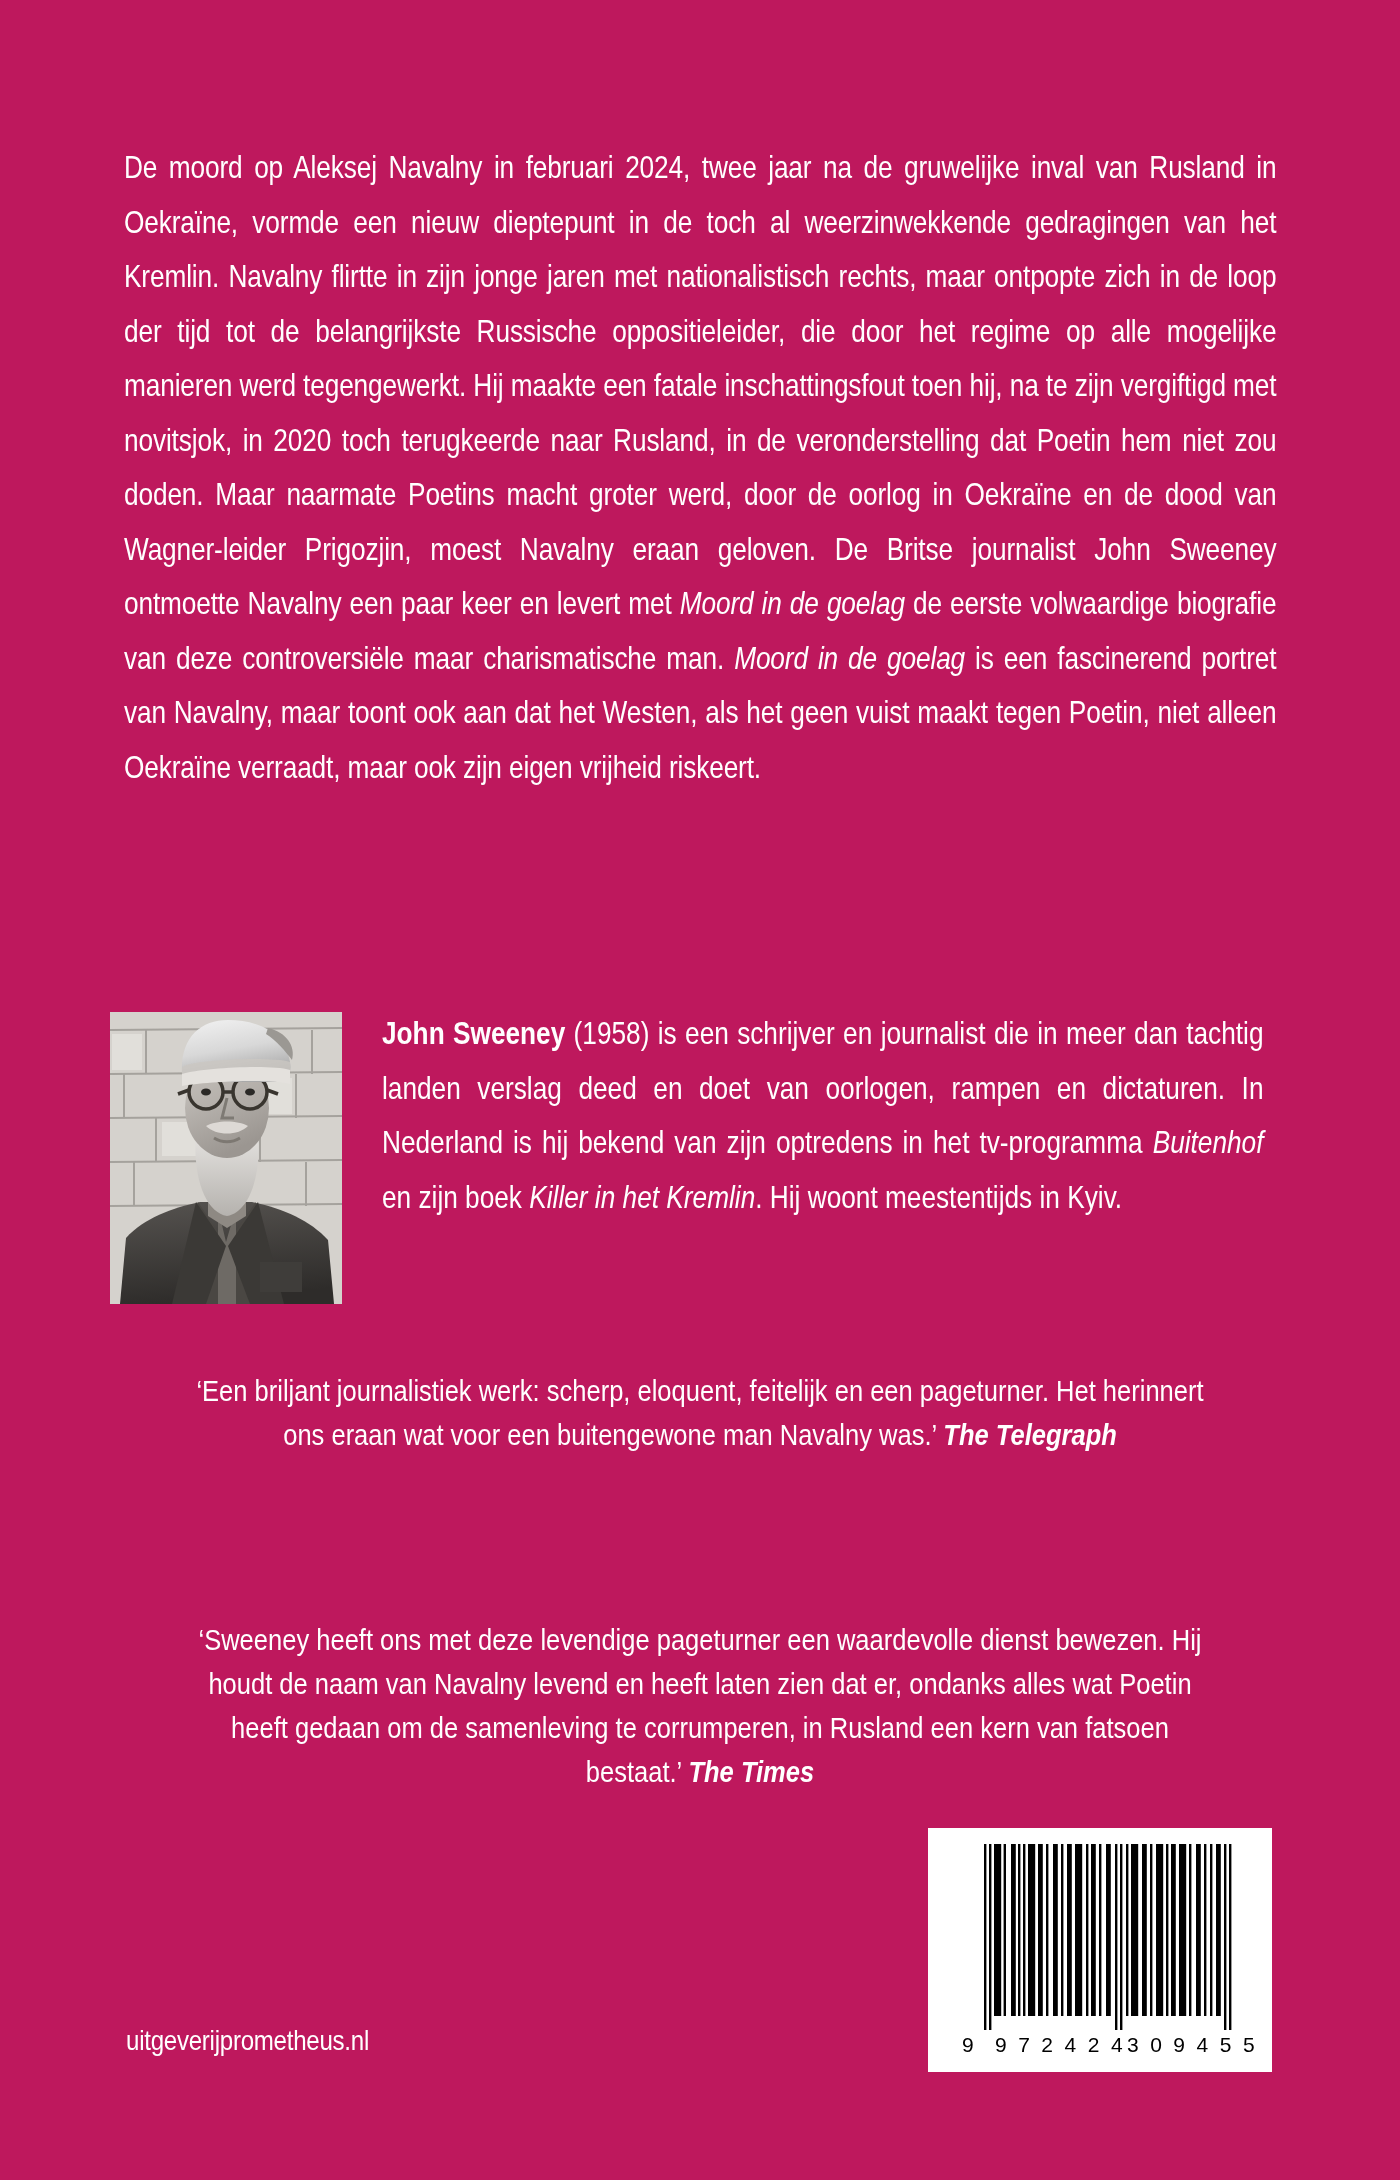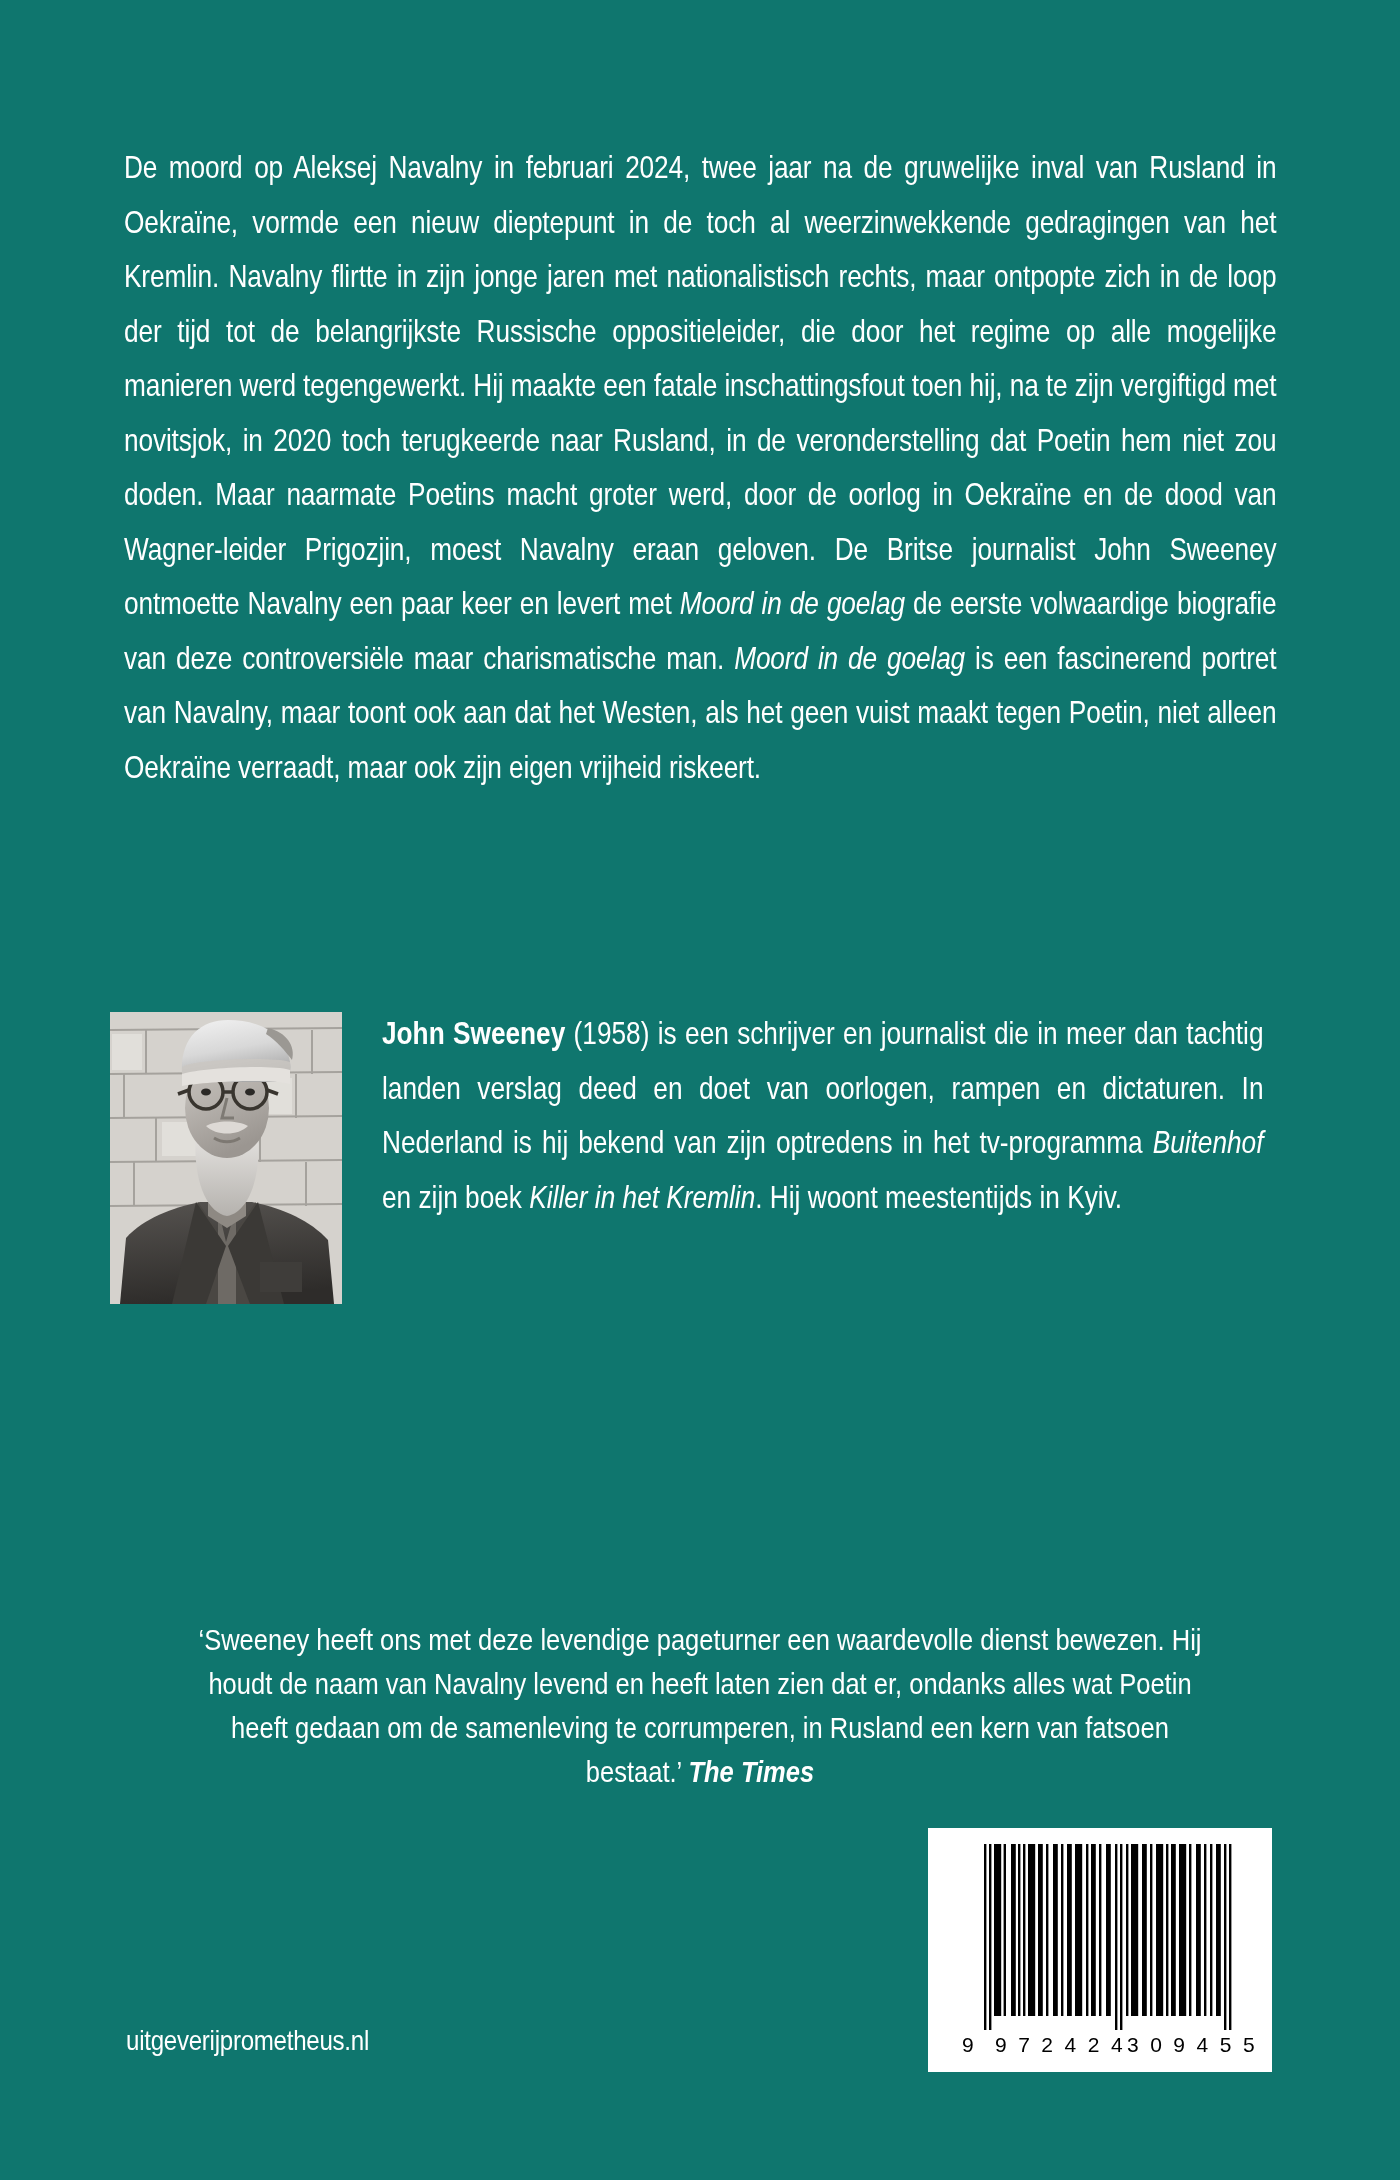--- a/index.html
+++ b/index.html
@@ -18,7 +18,7 @@
   .cover {
     position: absolute;
     inset: 0;
-    background: #0f766e;
+    background: #be185d;
     padding-left: 9px;
   }
 

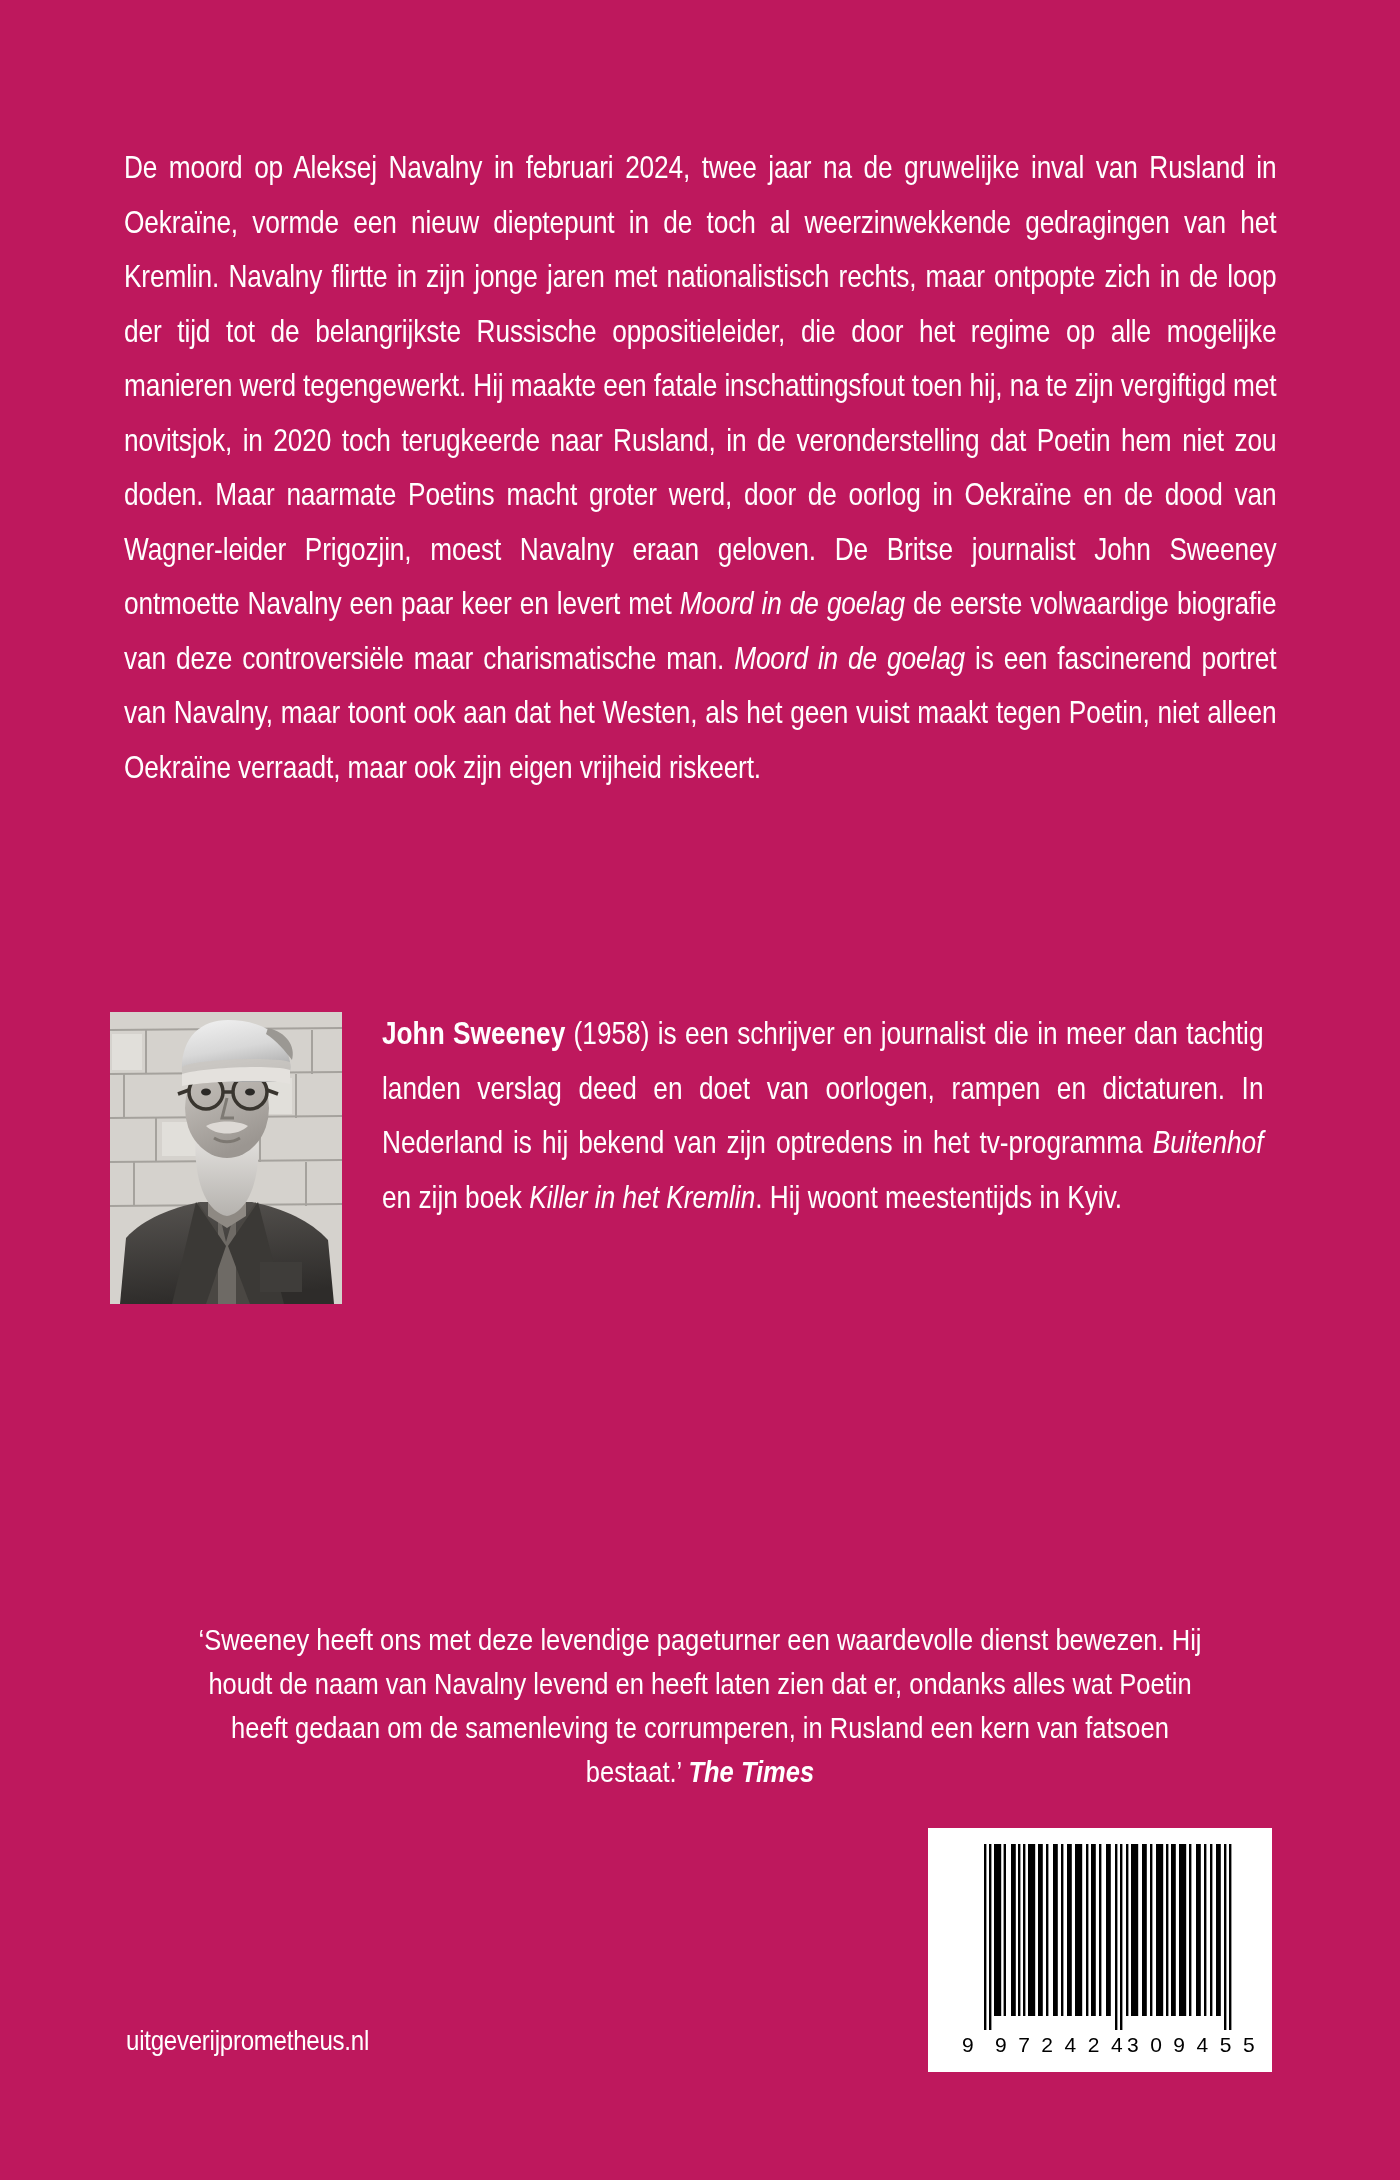--- a/index.html
+++ b/index.html
@@ -236,6 +236,9 @@
     </div>
   </div>
 
+  <div class="quote quote-1">
+    <span class="inner"><span>‘Een briljant journalistiek werk: scherp, eloquent, feitelijk en een pageturner. Het herinnert ons eraan wat voor een buitengewone man Navalny was.’ </span><b>The Telegraph</b></span>
+  </div>
 
   <div class="quote quote-2">
     <span class="inner"><span>‘Sweeney heeft ons met deze levendige pageturner een waardevolle dienst bewezen. Hij houdt de naam van Navalny levend en heeft laten zien dat er, ondanks alles wat Poetin heeft gedaan om de samenleving te corrumperen, in Rusland een kern van fatsoen bestaat.’ </span><b>The Times</b></span>

